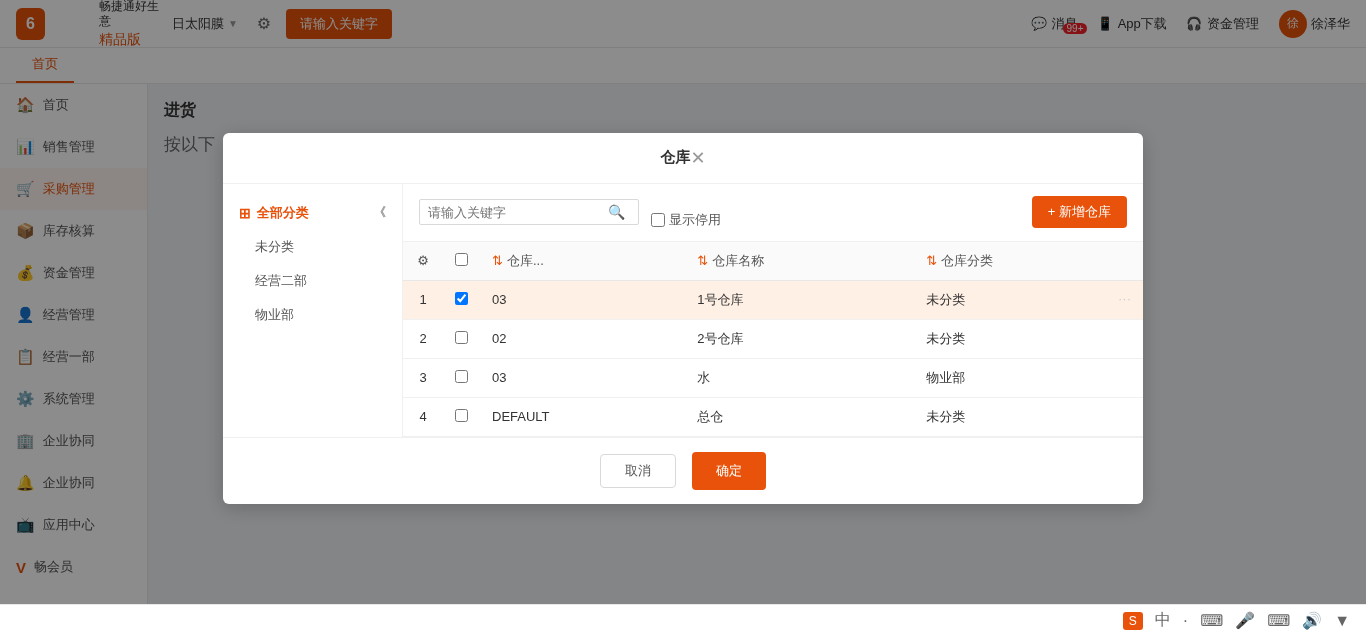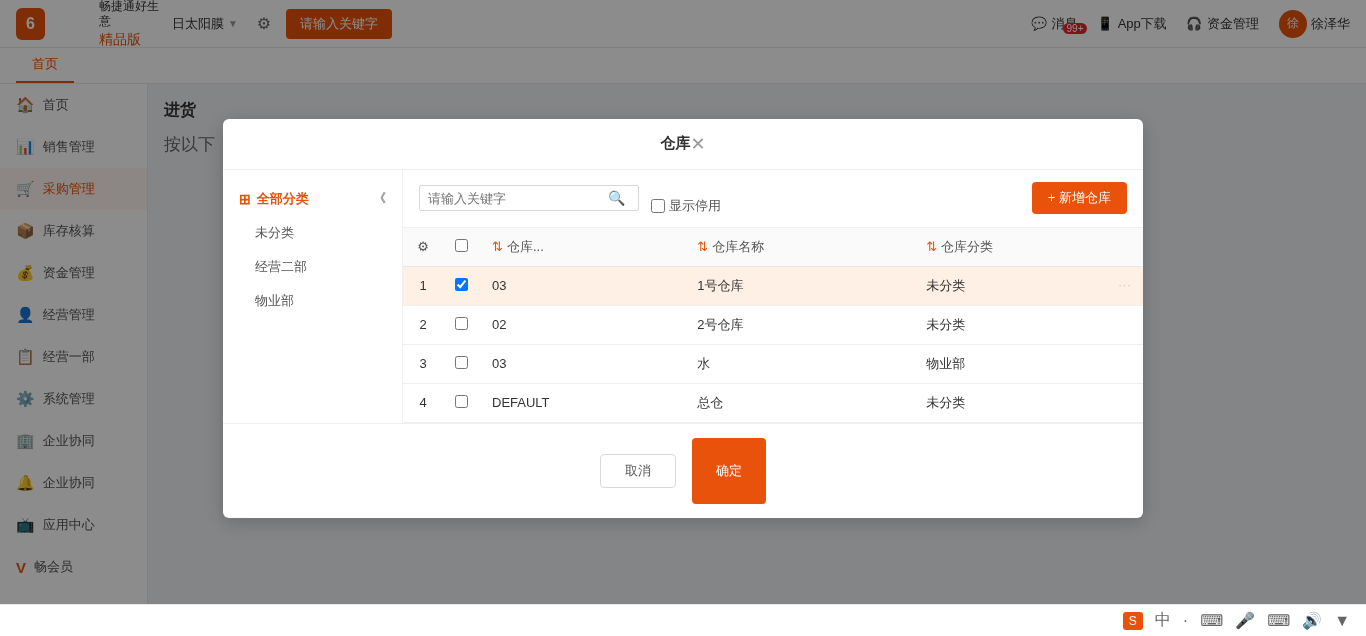--- a/index.html
+++ b/index.html
@@ -272,7 +272,7 @@
     .btn-confirm {
       background: #e8520a; color: #fff;
       border: none; border-radius: 4px;
-      padding: 24px 24px; font-size: 13px; cursor: pointer; text-align: center;
+      padding: 10px 24px; font-size: 13px; cursor: pointer; text-align: center;
     }
 
     

